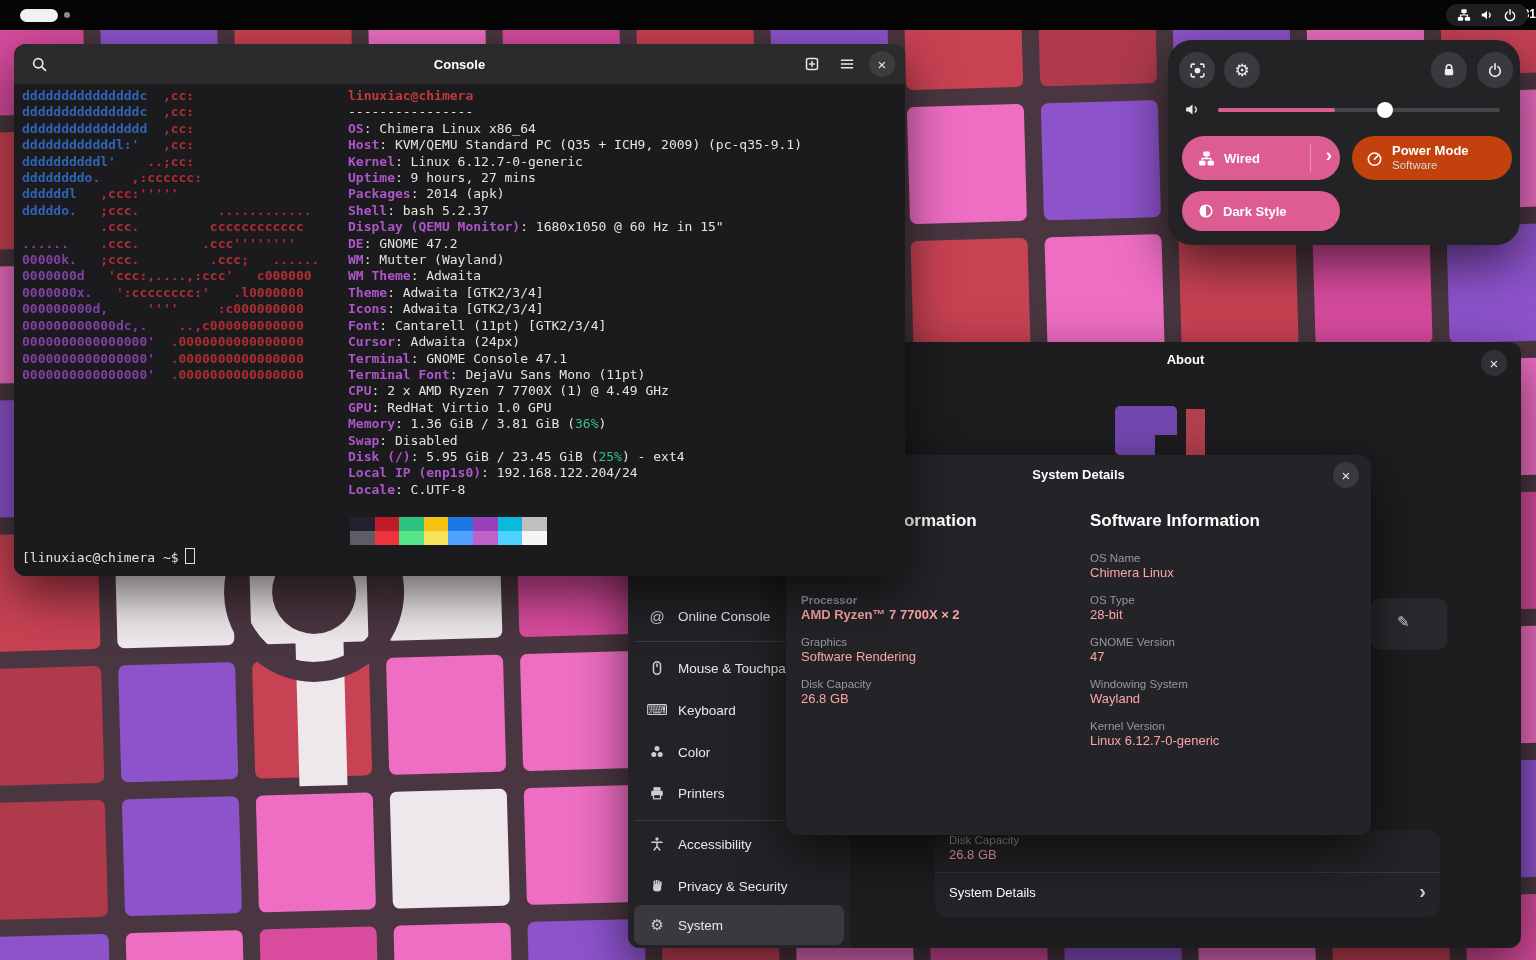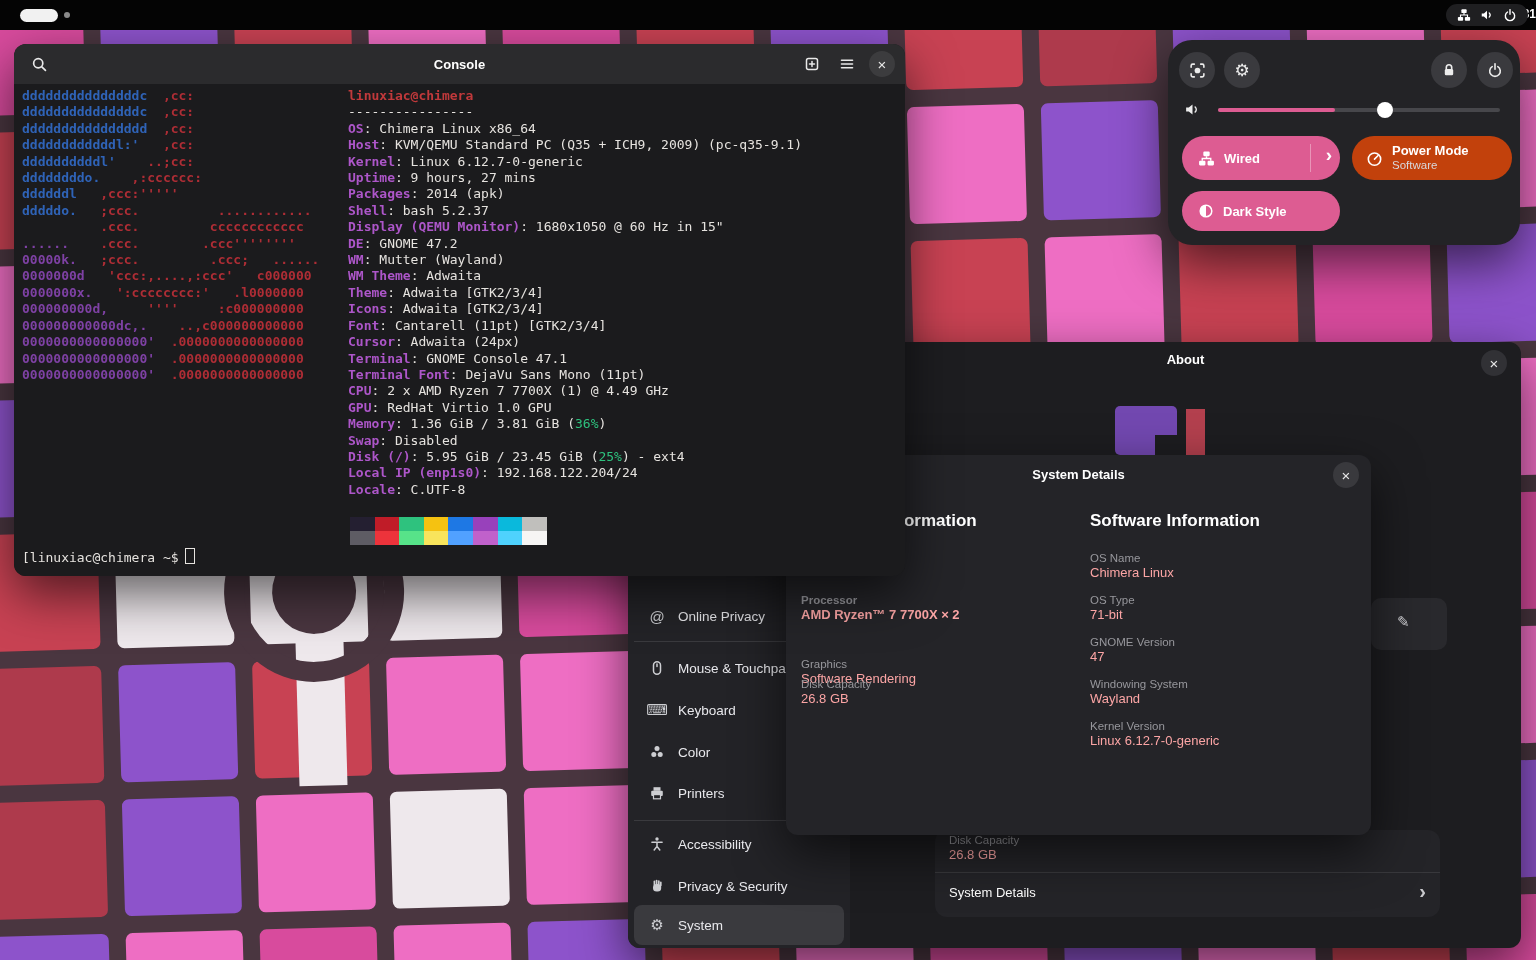--- a/index.html
+++ b/index.html
@@ -177,7 +177,7 @@
   <div id="sidebar">
       <div class="side-item" style="top: 254px;">
         <span class="s-ico">@</span>
-        <span>Online Privacy</span>
+        <span>Online Console</span>
       </div>
       <div class="side-item" style="top: 306px;">
         <span class="s-ico">

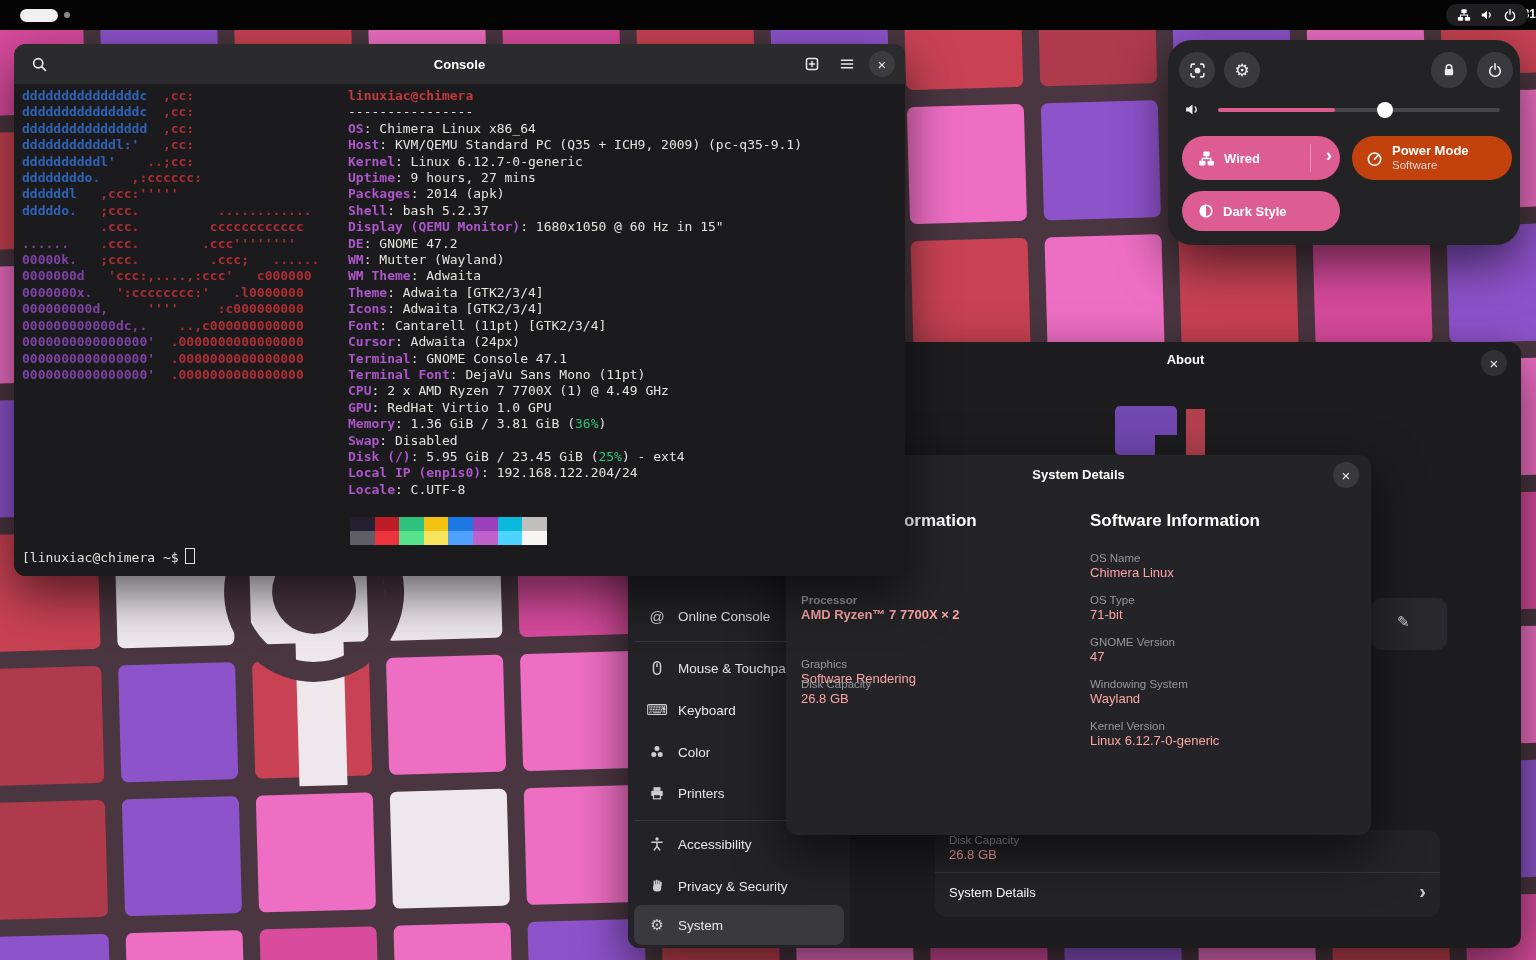--- a/index.html
+++ b/index.html
@@ -288,7 +288,7 @@
       </div>
       <div class="field" style="position: absolute; left: 304px; top: 139px;">
         <div class="f-lab">OS Type</div>
-        <div class="f-val">71-bit</div>
+        <div class="f-val">28-bit</div>
       </div>
       <div class="field" style="position: absolute; left: 304px; top: 181px;">
         <div class="f-lab">GNOME Version</div>

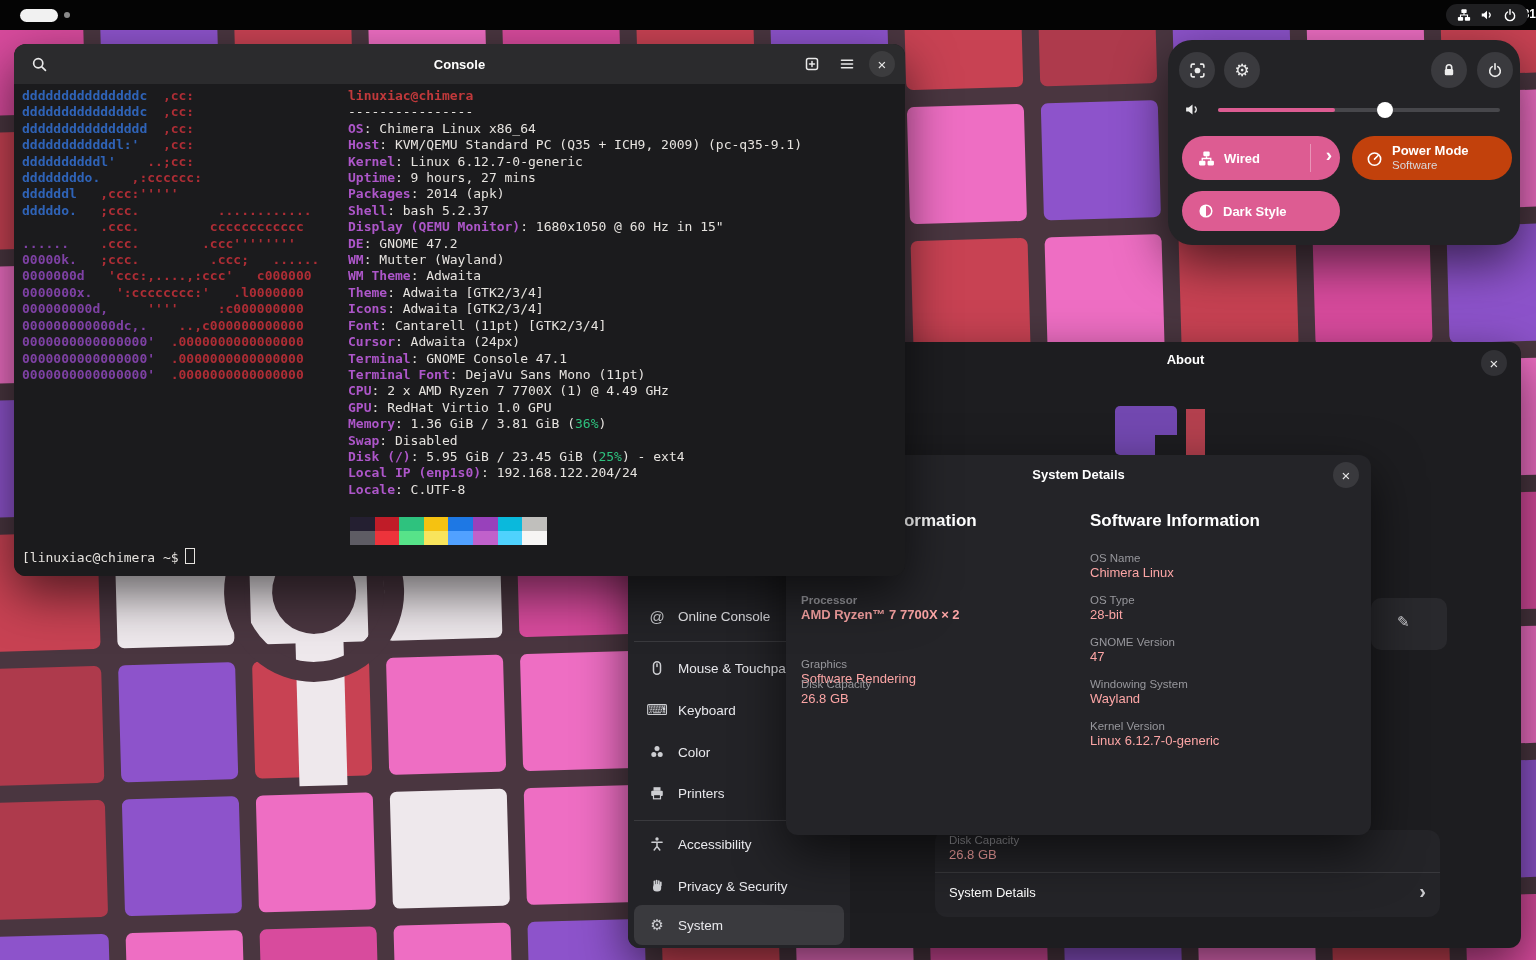--- a/index.html
+++ b/index.html
@@ -272,7 +272,7 @@
         <div class="f-lab">Processor</div>
         <div class="f-val">AMD Ryzen™ 7 7700X × 2</div>
       </div>
-      <div class="field" style="position: absolute; left: 15px; top: 181px; margin-top: 22px;">
+      <div class="field" style="position: absolute; left: 15px; top: 181px;">
         <div class="f-lab">Graphics</div>
         <div class="f-val">Software Rendering</div>
       </div>

